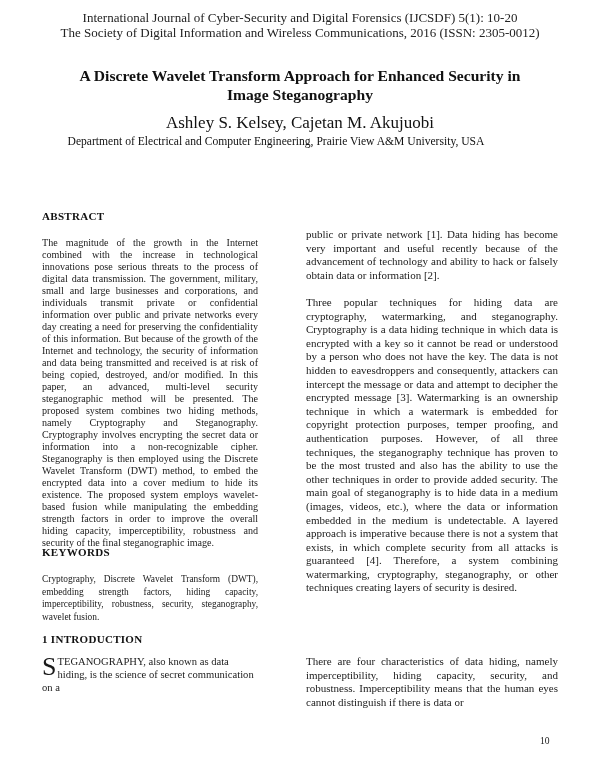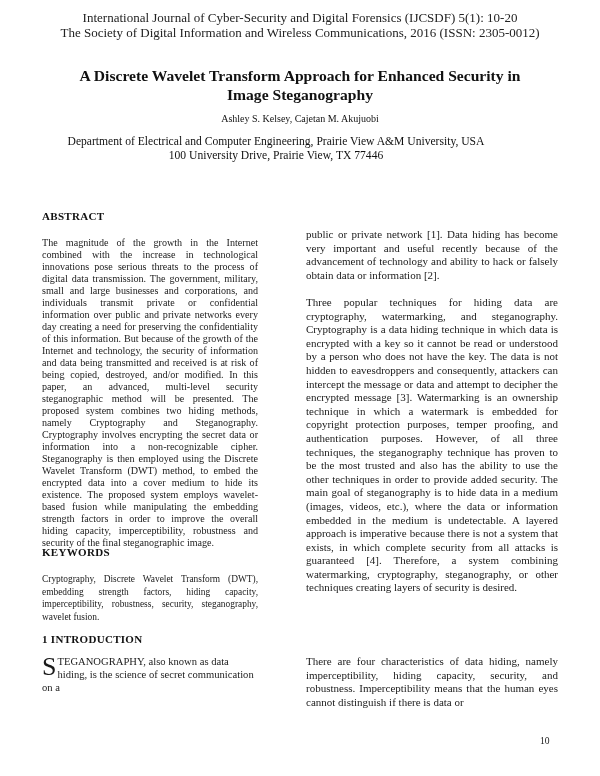--- a/index.html
+++ b/index.html
@@ -8,7 +8,7 @@
   .abs { position: absolute; }
   .journal { left: 0; width: 600px; text-align: center; font-size: 13px; line-height: 14px; color: #222; }
   .title { left: 60px; width: 480px; top: 66px; text-align: center; font-size: 15.6px; line-height: 19px; color: #111; font-weight: bold; }
-  .authors { left: 0; width: 600px; top: 113px; text-align: center; font-size: 10px; color: #111; }
+  .authors { left: 0; width: 600px; top: 113px; text-align: center; font-size: 17px; color: #111; }
   .affil { left: 0; width: 552px; top: 135px; text-align: center; font-size: 11.6px; line-height: 14px; color: #111; }
   .affil a { color: #2a2ad8; text-decoration: underline; }
   .col { font-size: 10.1px; line-height: 12px; text-align: justify; color: #1a1a1a; }

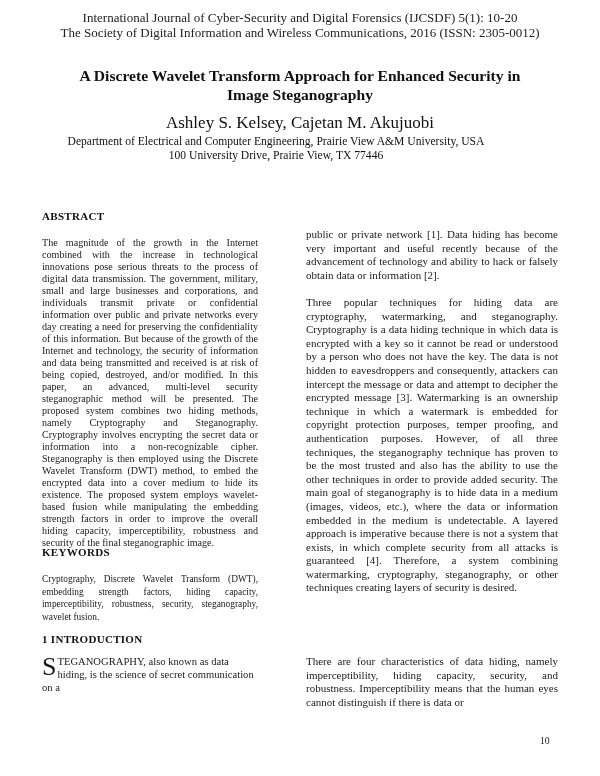--- a/index.html
+++ b/index.html
@@ -32,7 +32,6 @@
 
 <div class="abs affil">
   <div>Department of Electrical and Computer Engineering, Prairie View A&amp;M University, USA</div>
-  <div>100 University Drive, Prairie View, TX 77446</div>
 </div>
 
 <div class="abs left heading" style="top:210px;">ABSTRACT</div>

